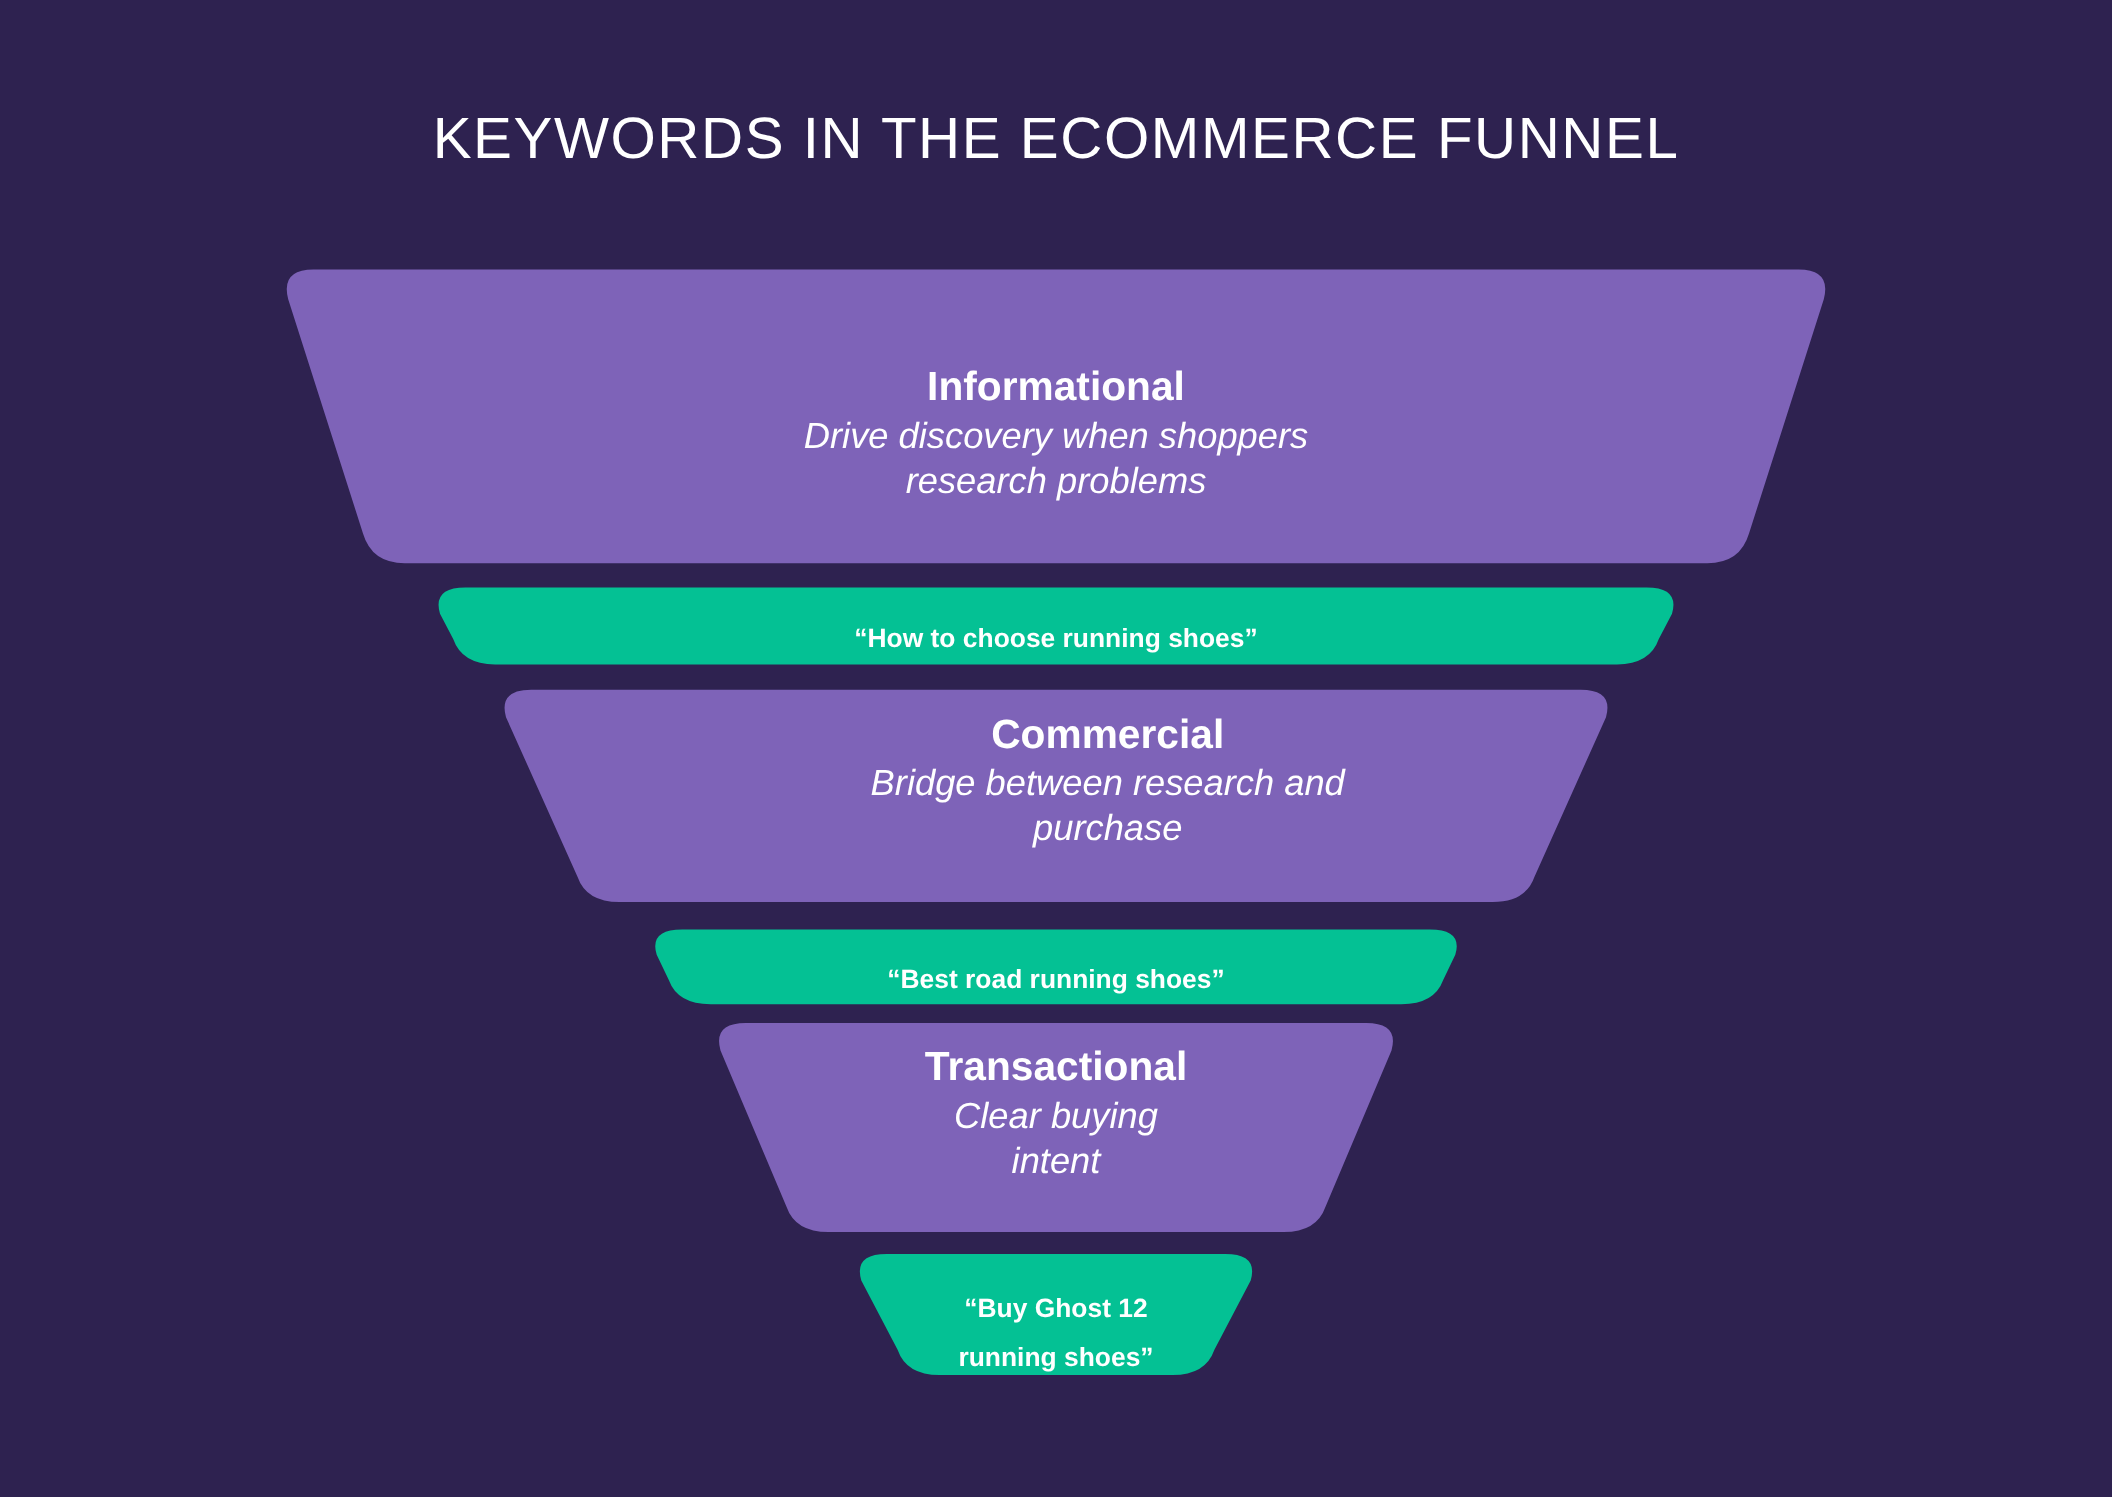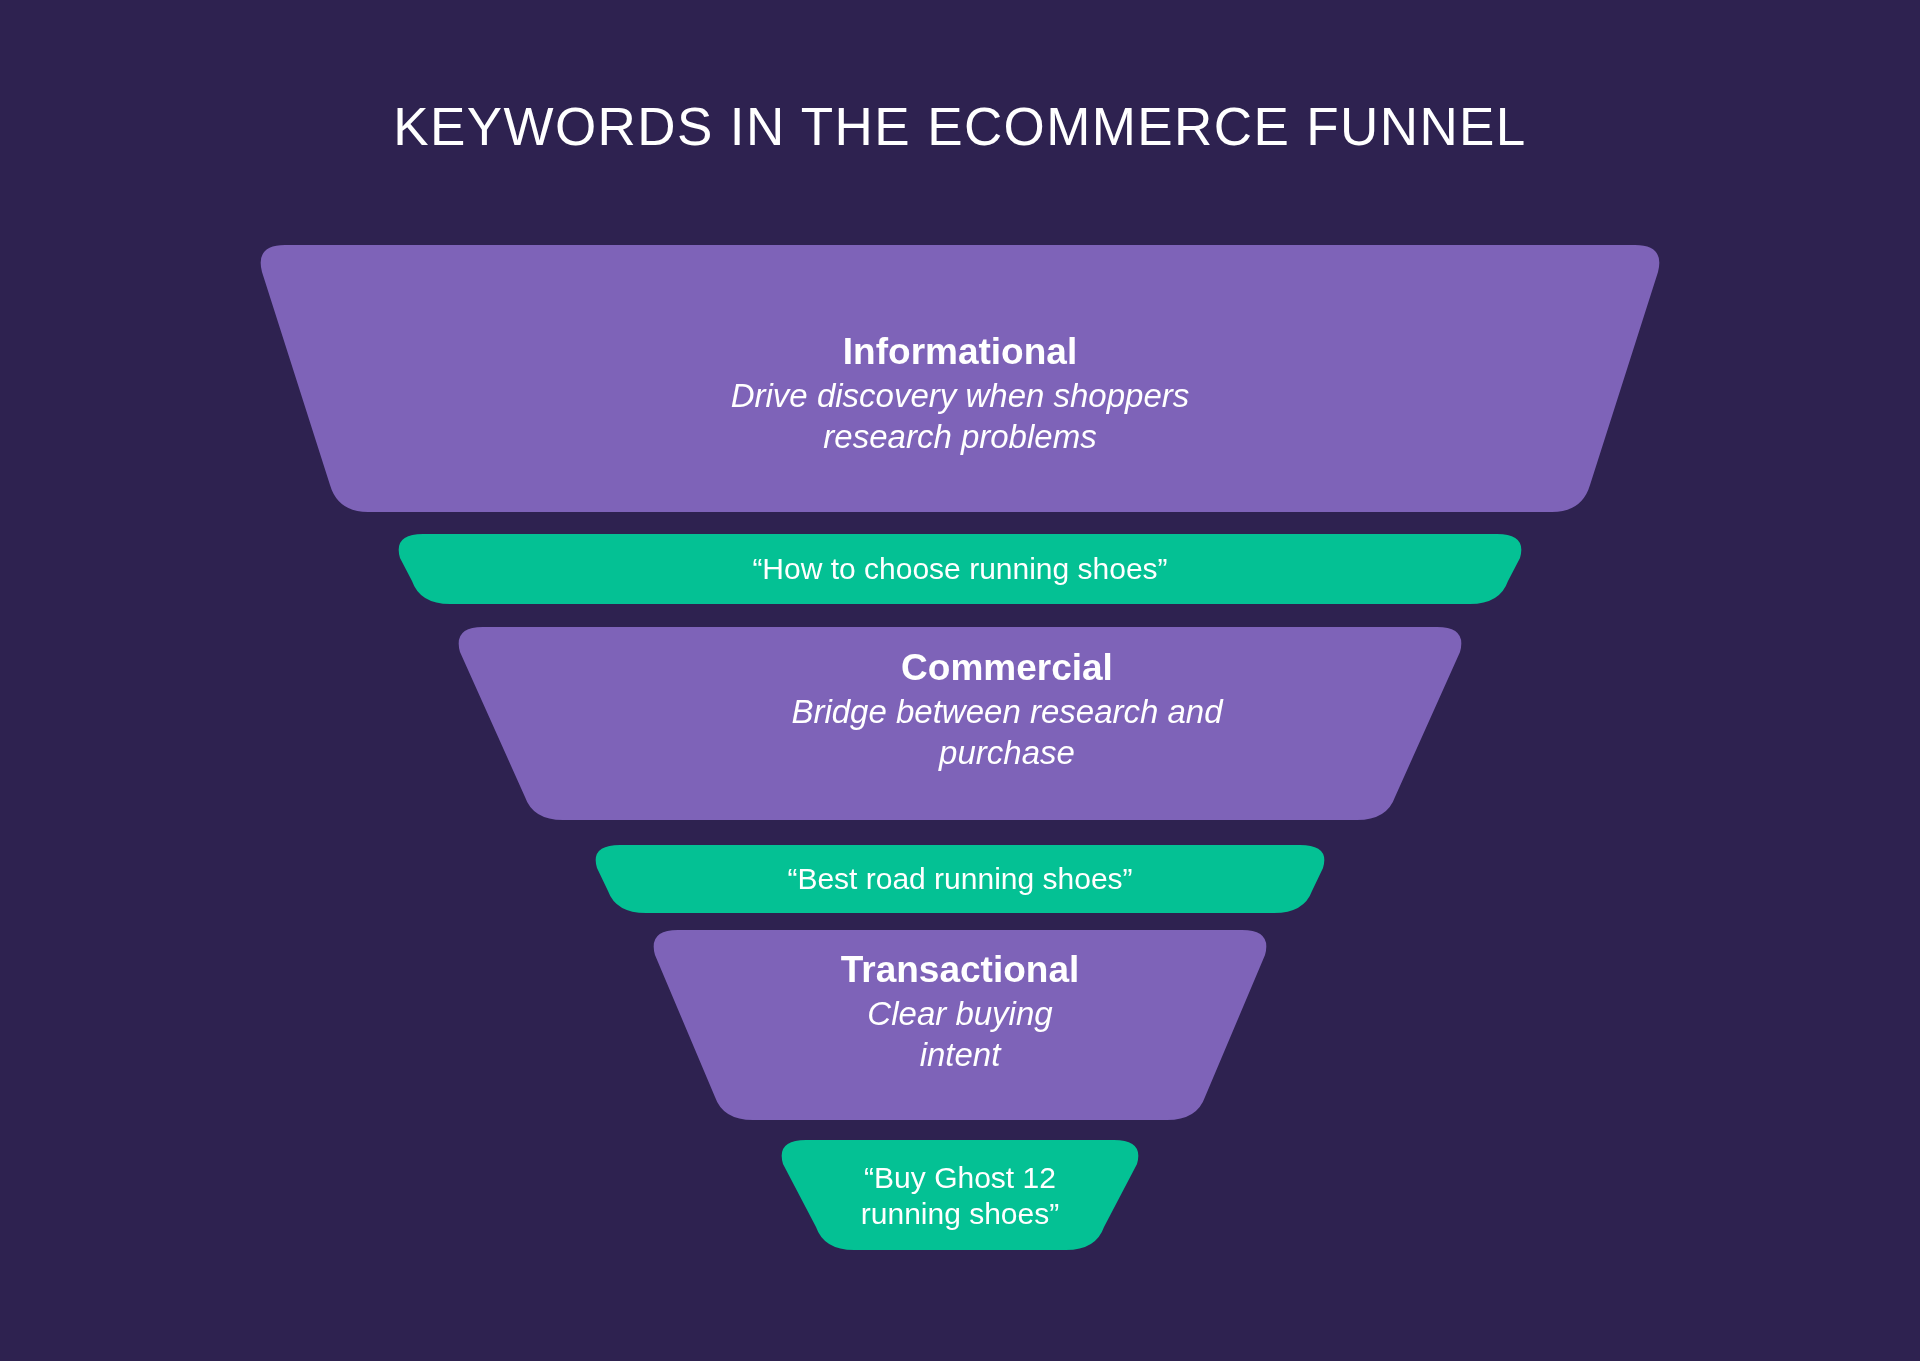--- a/index.html
+++ b/index.html
@@ -62,10 +62,10 @@
     font-style: italic;
   }
   .keyword-text {
-    font-size: 30px;
-    font-weight: normal;
+    font-size: 24px;
+    font-weight: bold;
     line-height: 1.2;
-    margin: 0;
+    margin: 16px;
   }
 </style>
 </head>

